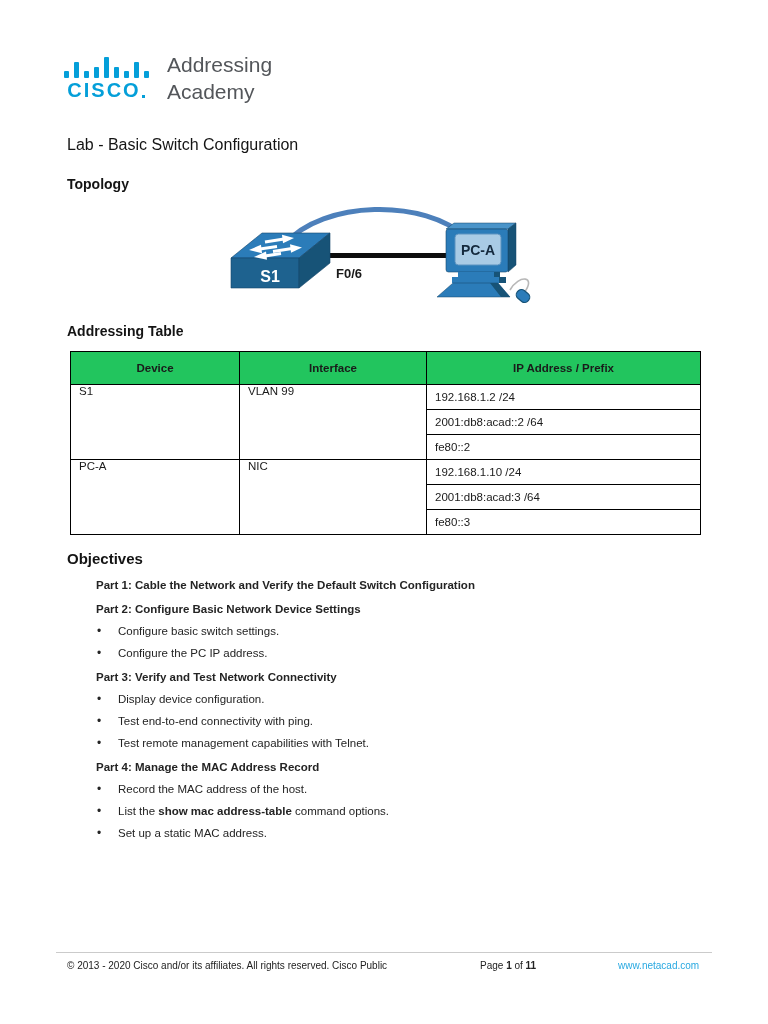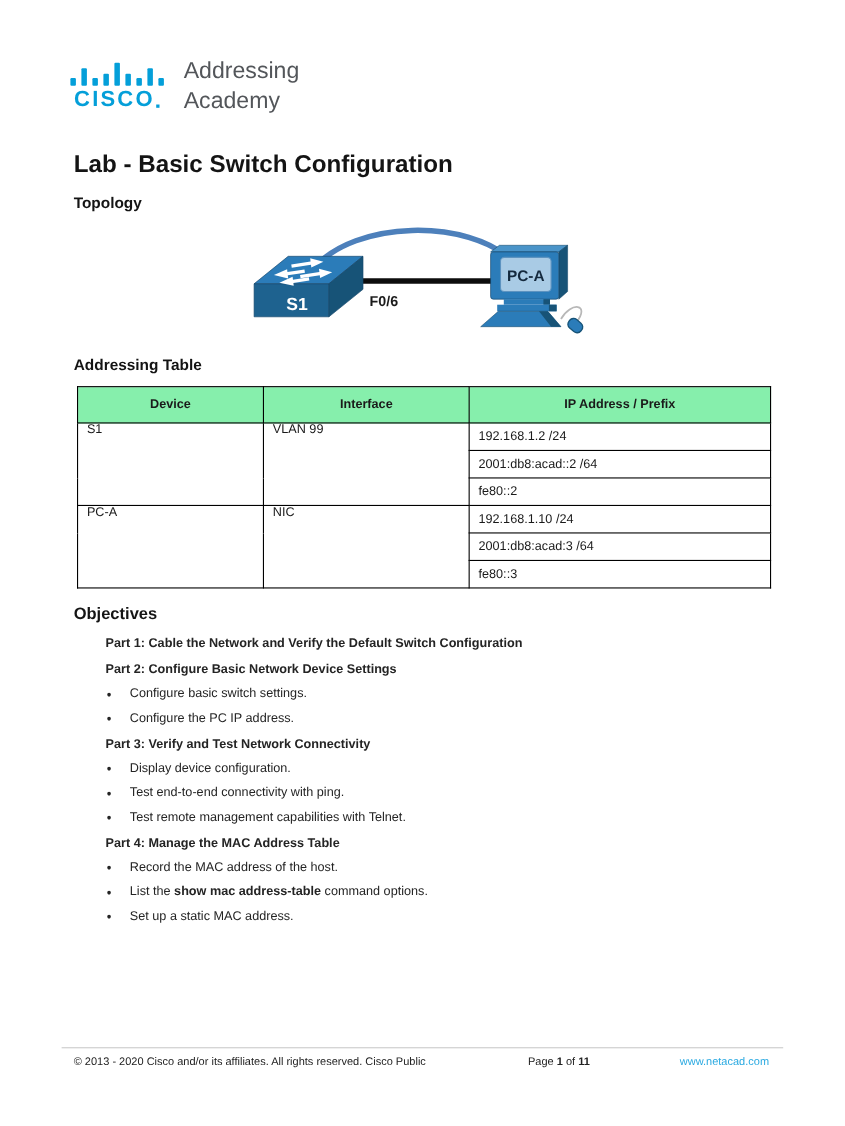--- a/index.html
+++ b/index.html
@@ -20,7 +20,7 @@
   .academy { margin-left:13px; color:#53565a; font-size:21px; line-height:27px; margin-top:-3px; }
 
   
-  .doc-title { position:absolute; left:67px; top:136px; font-size:22px; font-weight:bold; color:#141414; }
+  .doc-title { position:absolute; left:67px; top:136px; font-size:16px; font-weight:normal; color:#141414; }
   .h2 { position:absolute; left:67px; font-size:14px; font-weight:bold; color:#141414; }
   .h2.topology   { top:176px; }
   .h2.addressing { top:323px; }

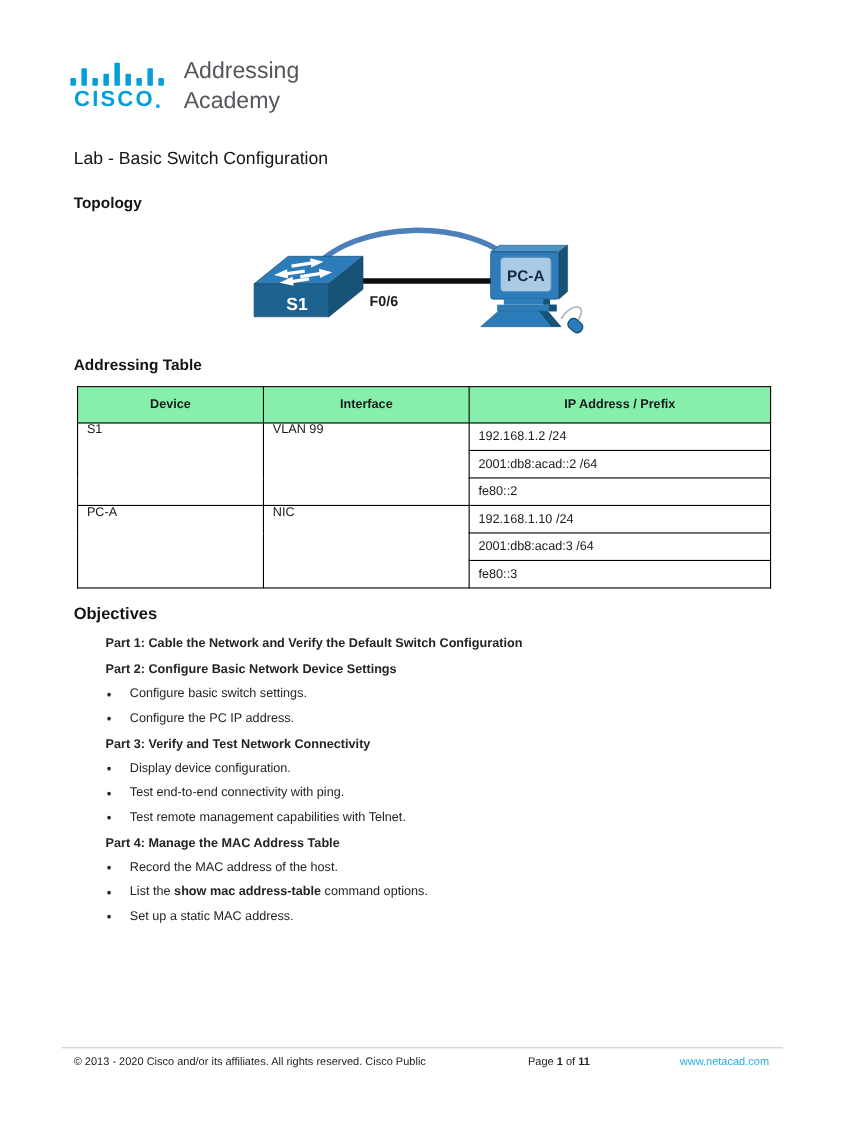--- a/index.html
+++ b/index.html
@@ -33,7 +33,7 @@
   table.addr { position:absolute; left:70px; top:351px; width:630px; border-collapse:collapse;
                font-size:11.5px; color:#1a1a1a; table-layout:fixed; border:1.5px solid #000; }
   table.addr th, table.addr td { border:1px solid #000; }
-  table.addr th { background:#86efac; height:30px; font-weight:bold; text-align:center; }
+  table.addr th { background:#22c55e; height:30px; font-weight:bold; text-align:center; }
   table.addr td { height:24px; padding:0 4px 0 8px; }
   td.span-cell { vertical-align:top; padding-top:5px; }
   .col-device { width:169px; } .col-iface { width:187px; } .col-ip { width:274px; }

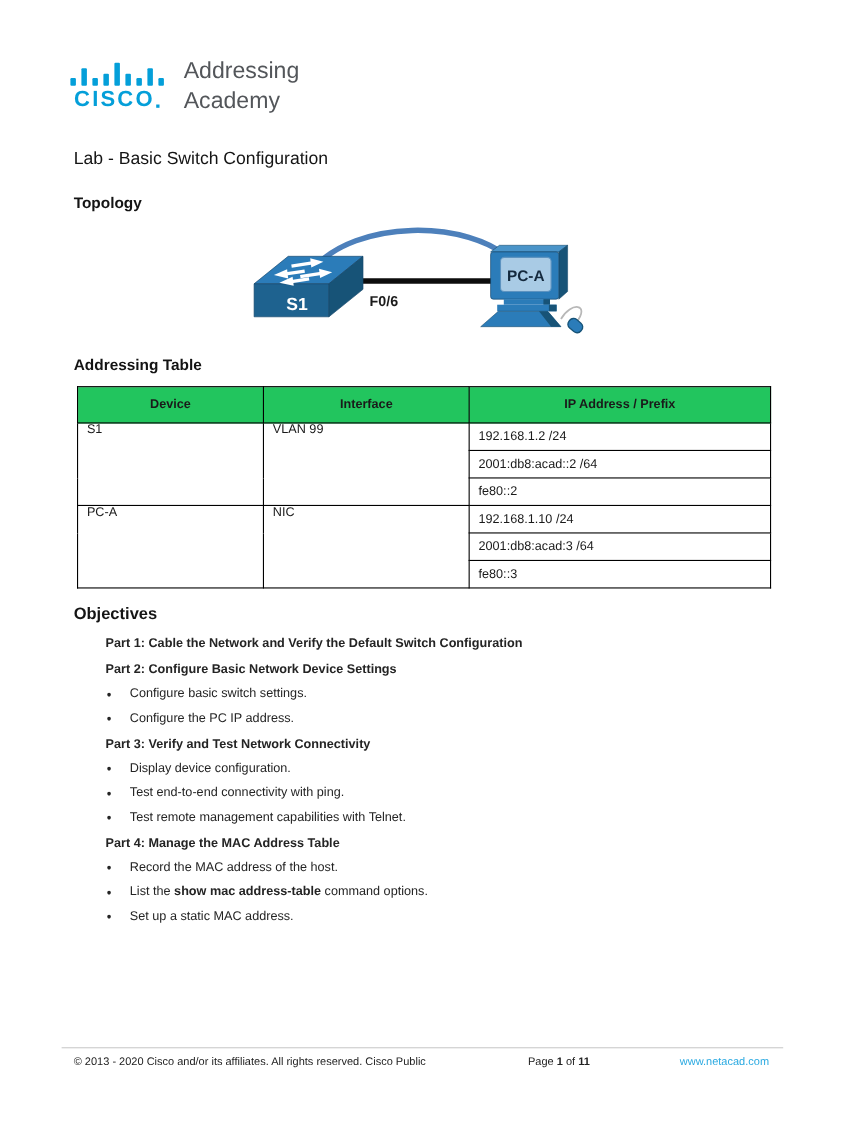--- a/index.html
+++ b/index.html
@@ -185,7 +185,7 @@
       <li>Test end-to-end connectivity with ping.</li>
       <li>Test remote management capabilities with Telnet.</li>
     </ul>
-    <div class="part-h">Part 4: Manage the MAC Address Table</div>
+    <div class="part-h">Part 4: Manage the MAC Address Record</div>
     <ul class="obj-list">
       <li>Record the MAC address of the host.</li>
       <li>

